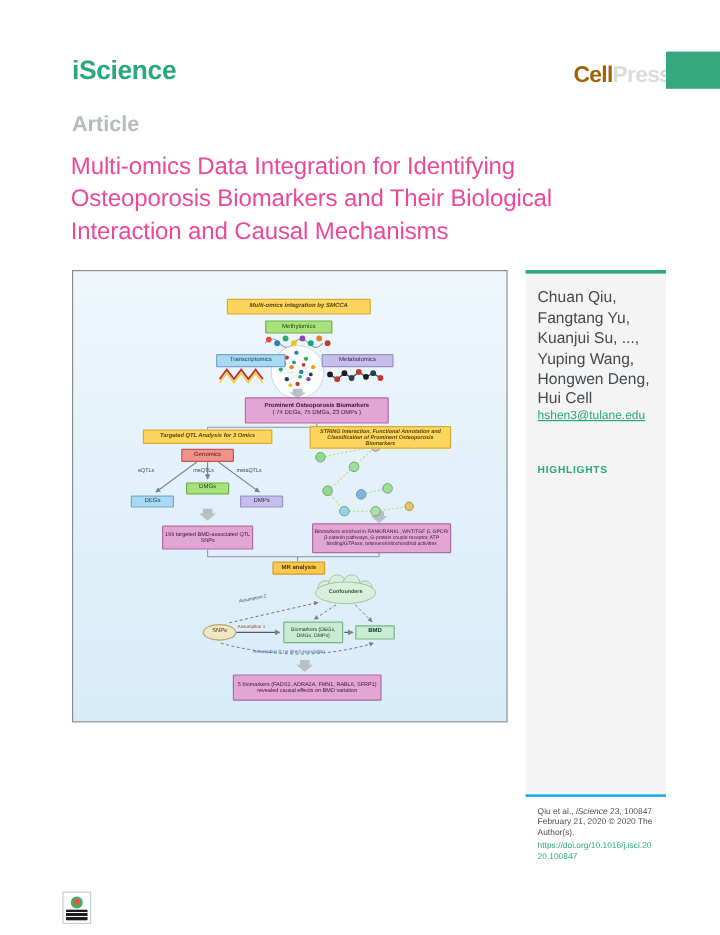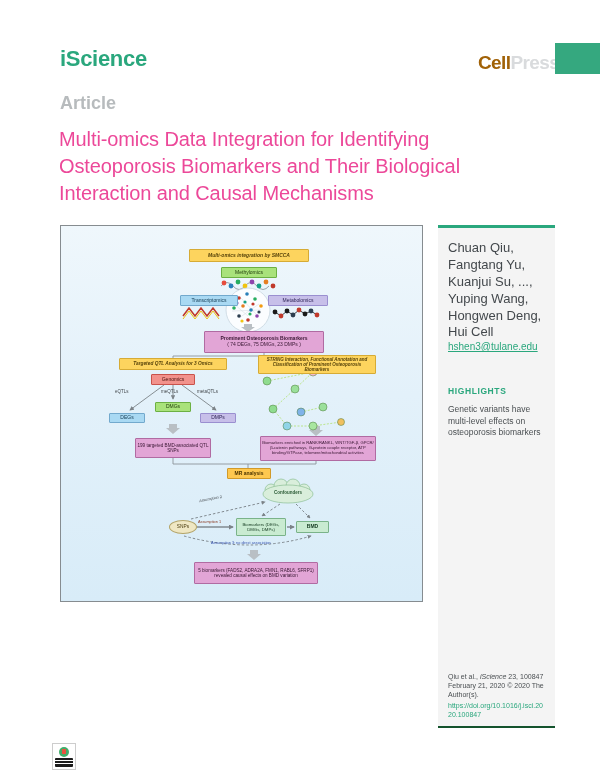--- a/index.html
+++ b/index.html
@@ -38,8 +38,8 @@
   .flabel{position:absolute;z-index:2;color:#44494d;white-space:nowrap;}
 
   
-  .sidebar{position:absolute;left:438px;top:225px;width:117px;height:503px;background:#f4f4f4;
-           box-sizing:border-box;border-top:3px solid #2aa77d;border-bottom:2px solid #14532d;
+  .sidebar{position:absolute;left:438px;top:225px;width:117px;height:439px;background:#f4f4f4;
+           box-sizing:border-box;border-top:3px solid #2aa77d;border-bottom:2px solid #0ea5e9;
            padding:12px 9px 0 10px;}
   .authors{font-size:13px;line-height:1.3;color:#43484c;}
   .email{font-size:10px;color:#2aa77d;text-decoration:underline;}

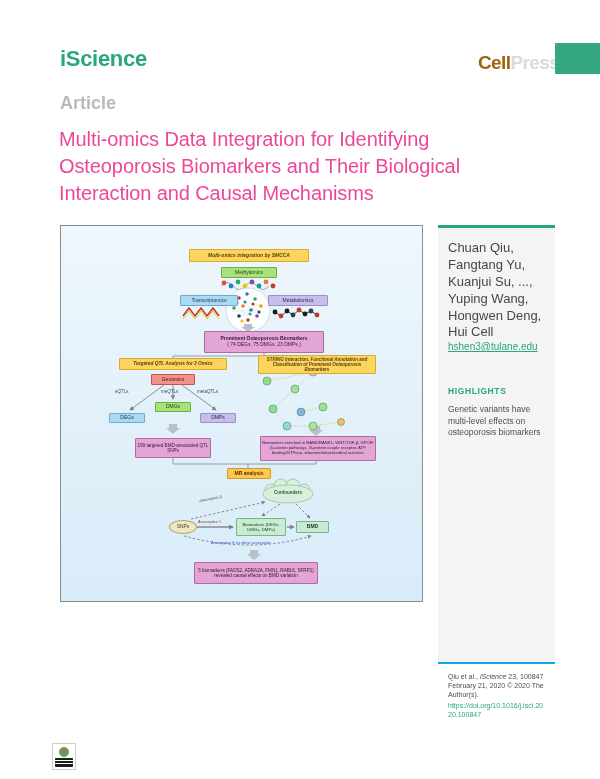--- a/index.html
+++ b/index.html
@@ -237,7 +237,6 @@
   <div class="email">hshen3@tulane.edu</div>
   <div class="hl-title">HIGHLIGHTS</div>
   <div class="hl">
-    <p>Genetic variants have multi-level effects on osteoporosis biomarkers</p>
   </div>
   <div class="citation">
     <span>Qiu et al., </span><span class="ital">iScience</span><span> 23, 100847</span><br>

